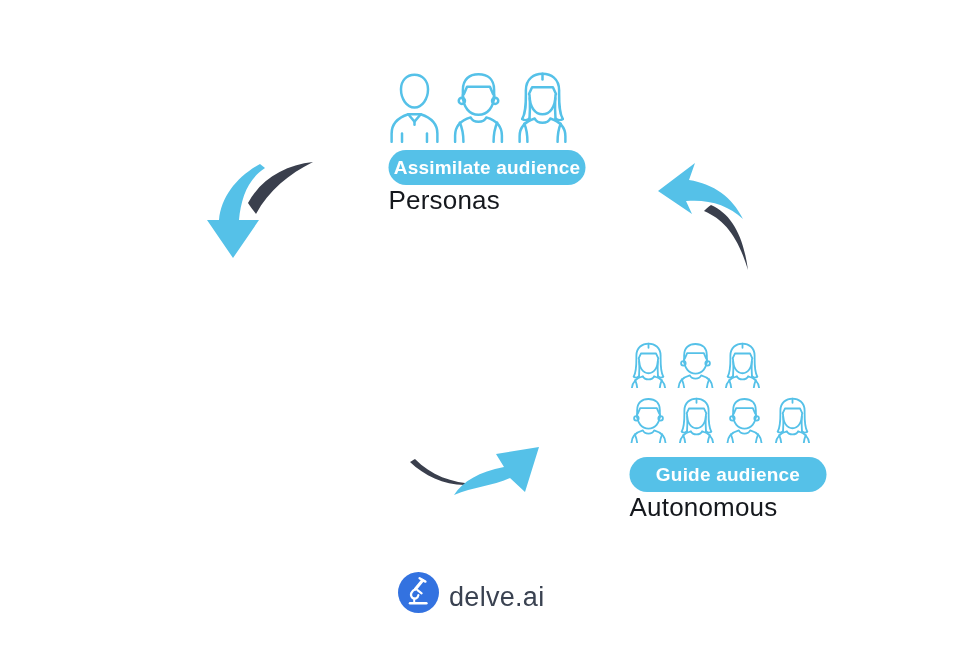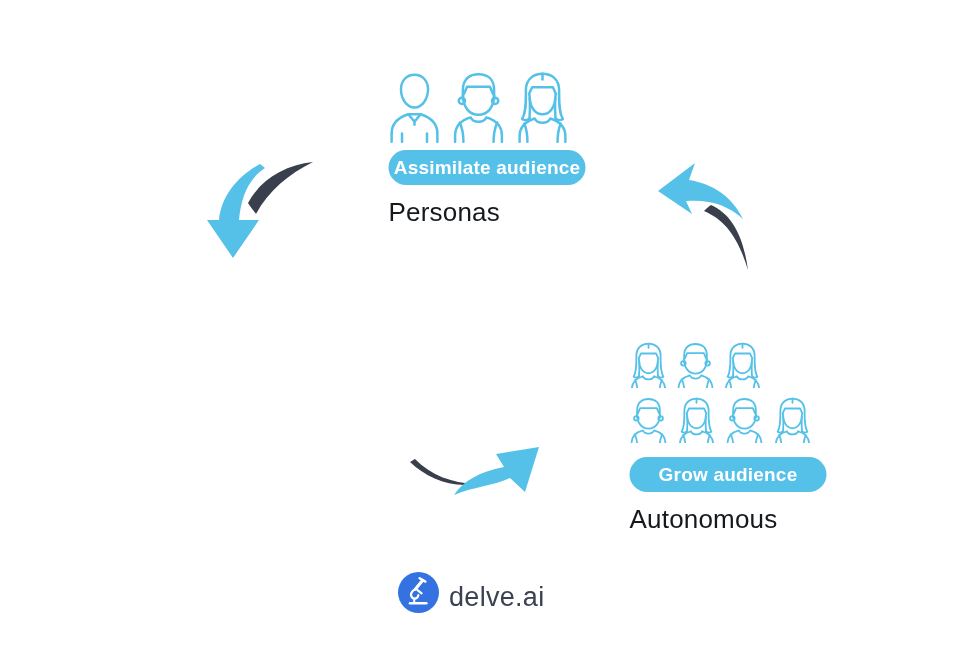--- a/index.html
+++ b/index.html
@@ -19,7 +19,7 @@
         font-size:19px;font-weight:bold;letter-spacing:.2px;}
   .pill.mt7{margin-top:7px;}
   .pill.mt14{margin-top:14px;}
-  .node-label{margin-top:12px;font-size:26px;color:#15181D;letter-spacing:.2px;}
+  .node-label{font-size:26px;color:#15181D;letter-spacing:.2px;}
   .arrow{position:absolute;}
   .arrow .body{fill:#55C1E8;}
   .arrow .swoosh{fill:#3A3F4D;}

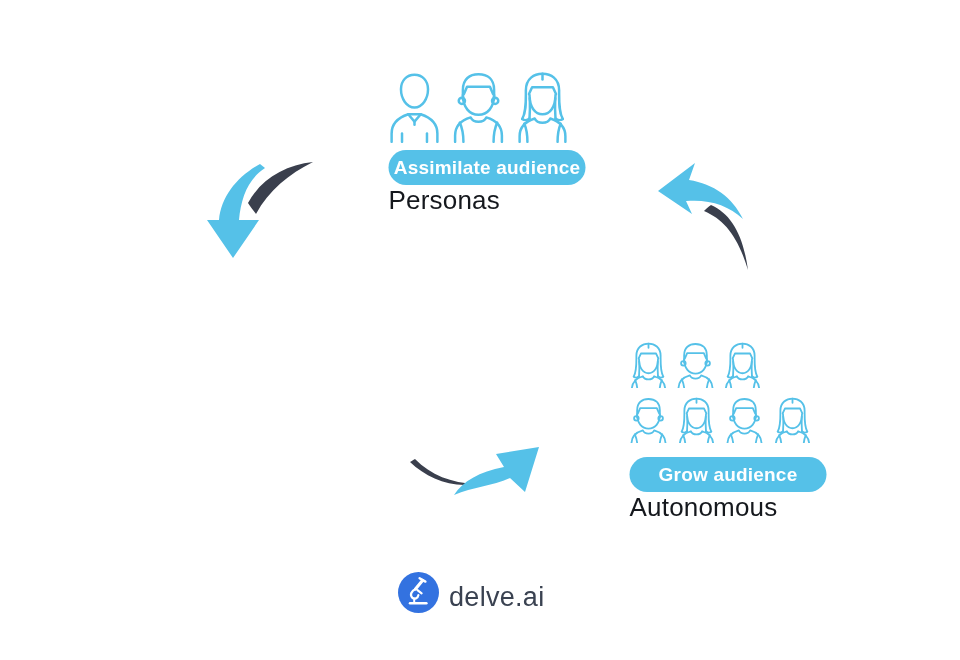--- a/index.html
+++ b/index.html
@@ -112,7 +112,7 @@
           <use href="#g-woman"></use>
         </svg>
     </div>
-    <div class="pill mt14">Grow audience</div>
+    <div class="pill mt14">Guide audience</div>
     <div class="node-label">Autonomous</div>
   </div>
 

